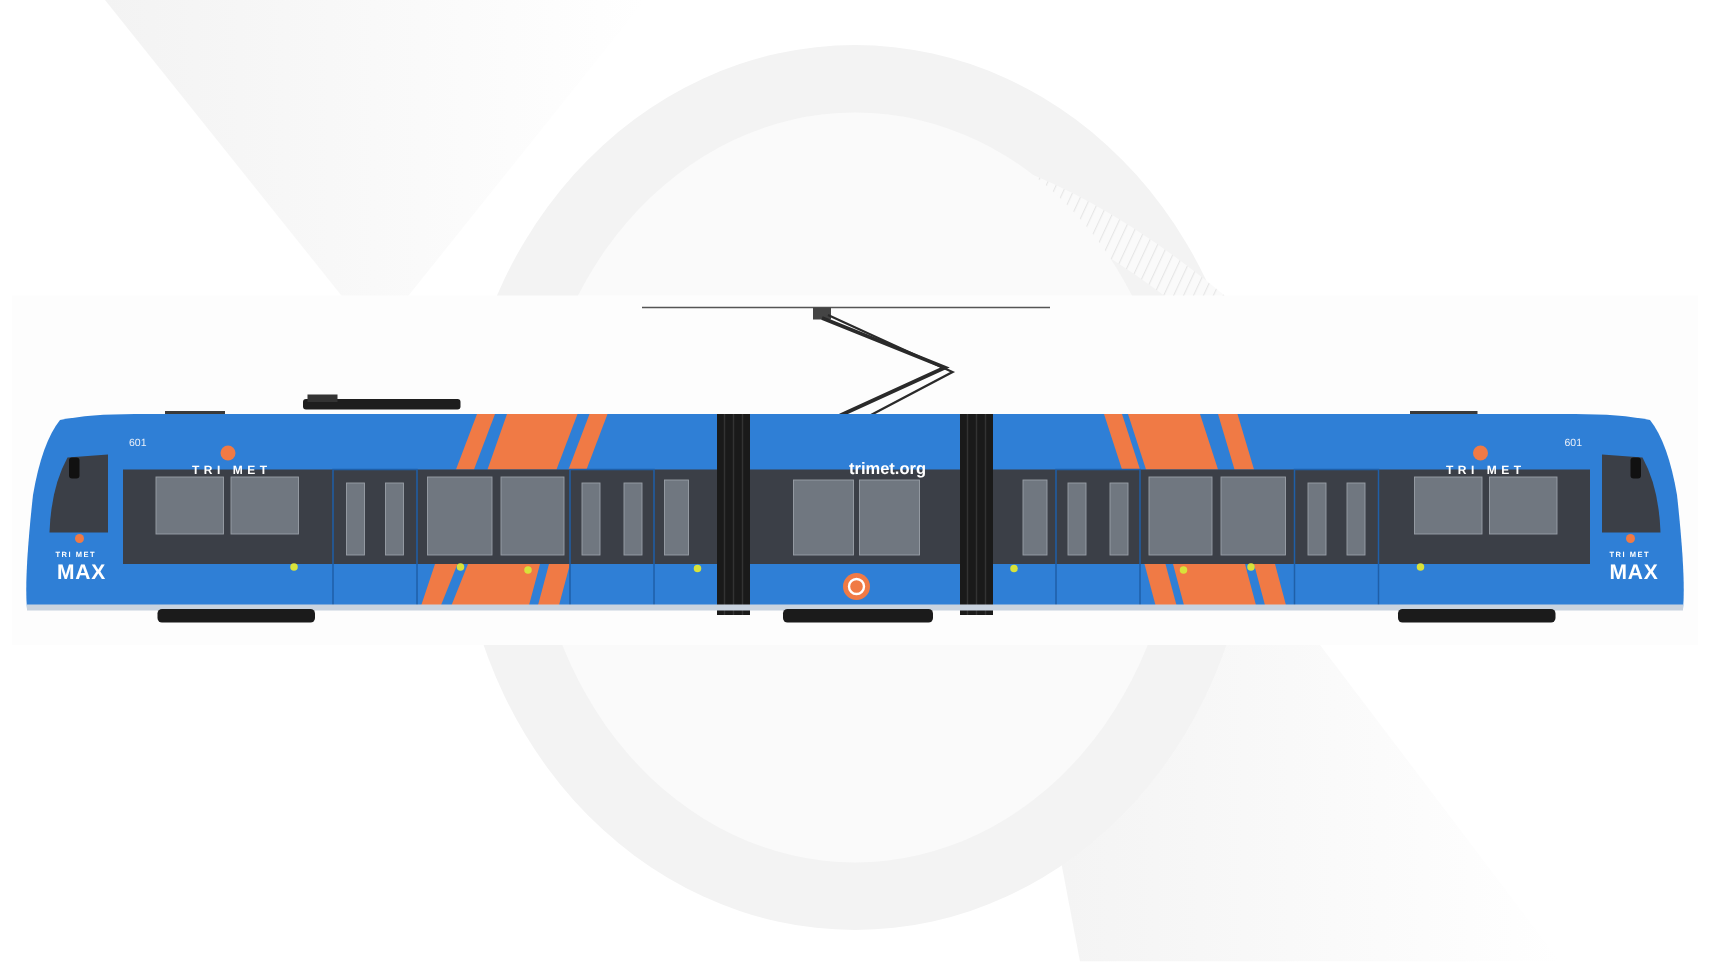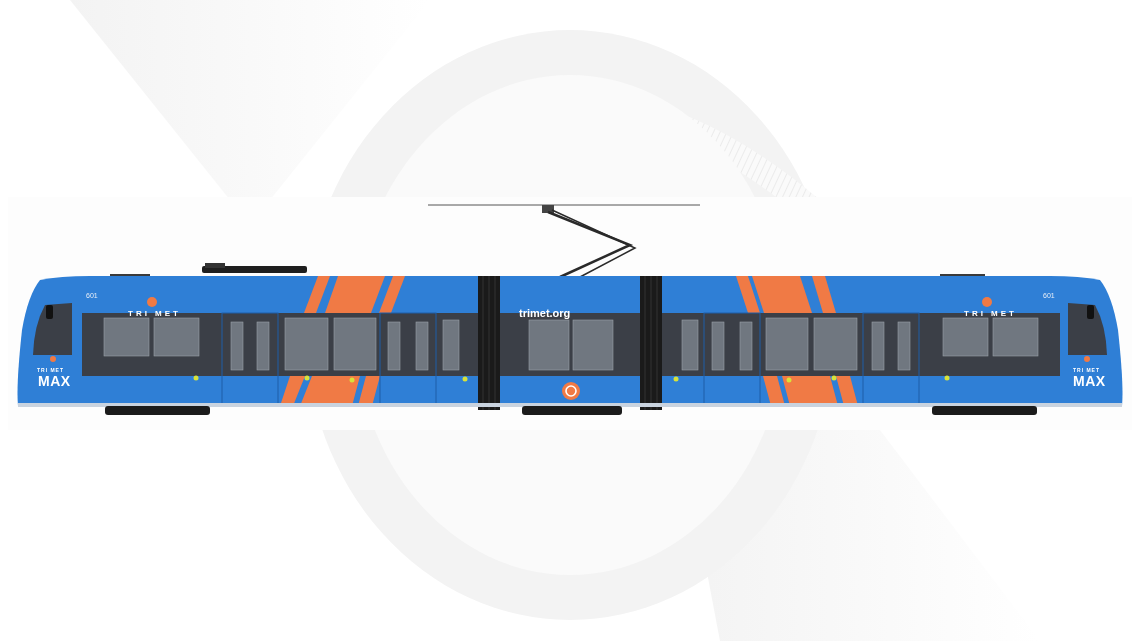--- a/index.html
+++ b/index.html
@@ -170,7 +170,7 @@
 <div class="label brand" style="left:128px;top:298px;">TRI MET</div>
 <div class="label brand" style="left:964px;top:298px;">TRI MET</div>
 
-<div class="label url" style="left:519px;top:296px;">trimet.org</div>
+<div class="label url" style="left:566px;top:296px;">trimet.org</div>
 
 <div class="label" style="left:37px;top:356px;font-size:5px;letter-spacing:1px;">TRI MET</div>
 <div class="label max" style="left:38px;top:362px;">MAX</div>

